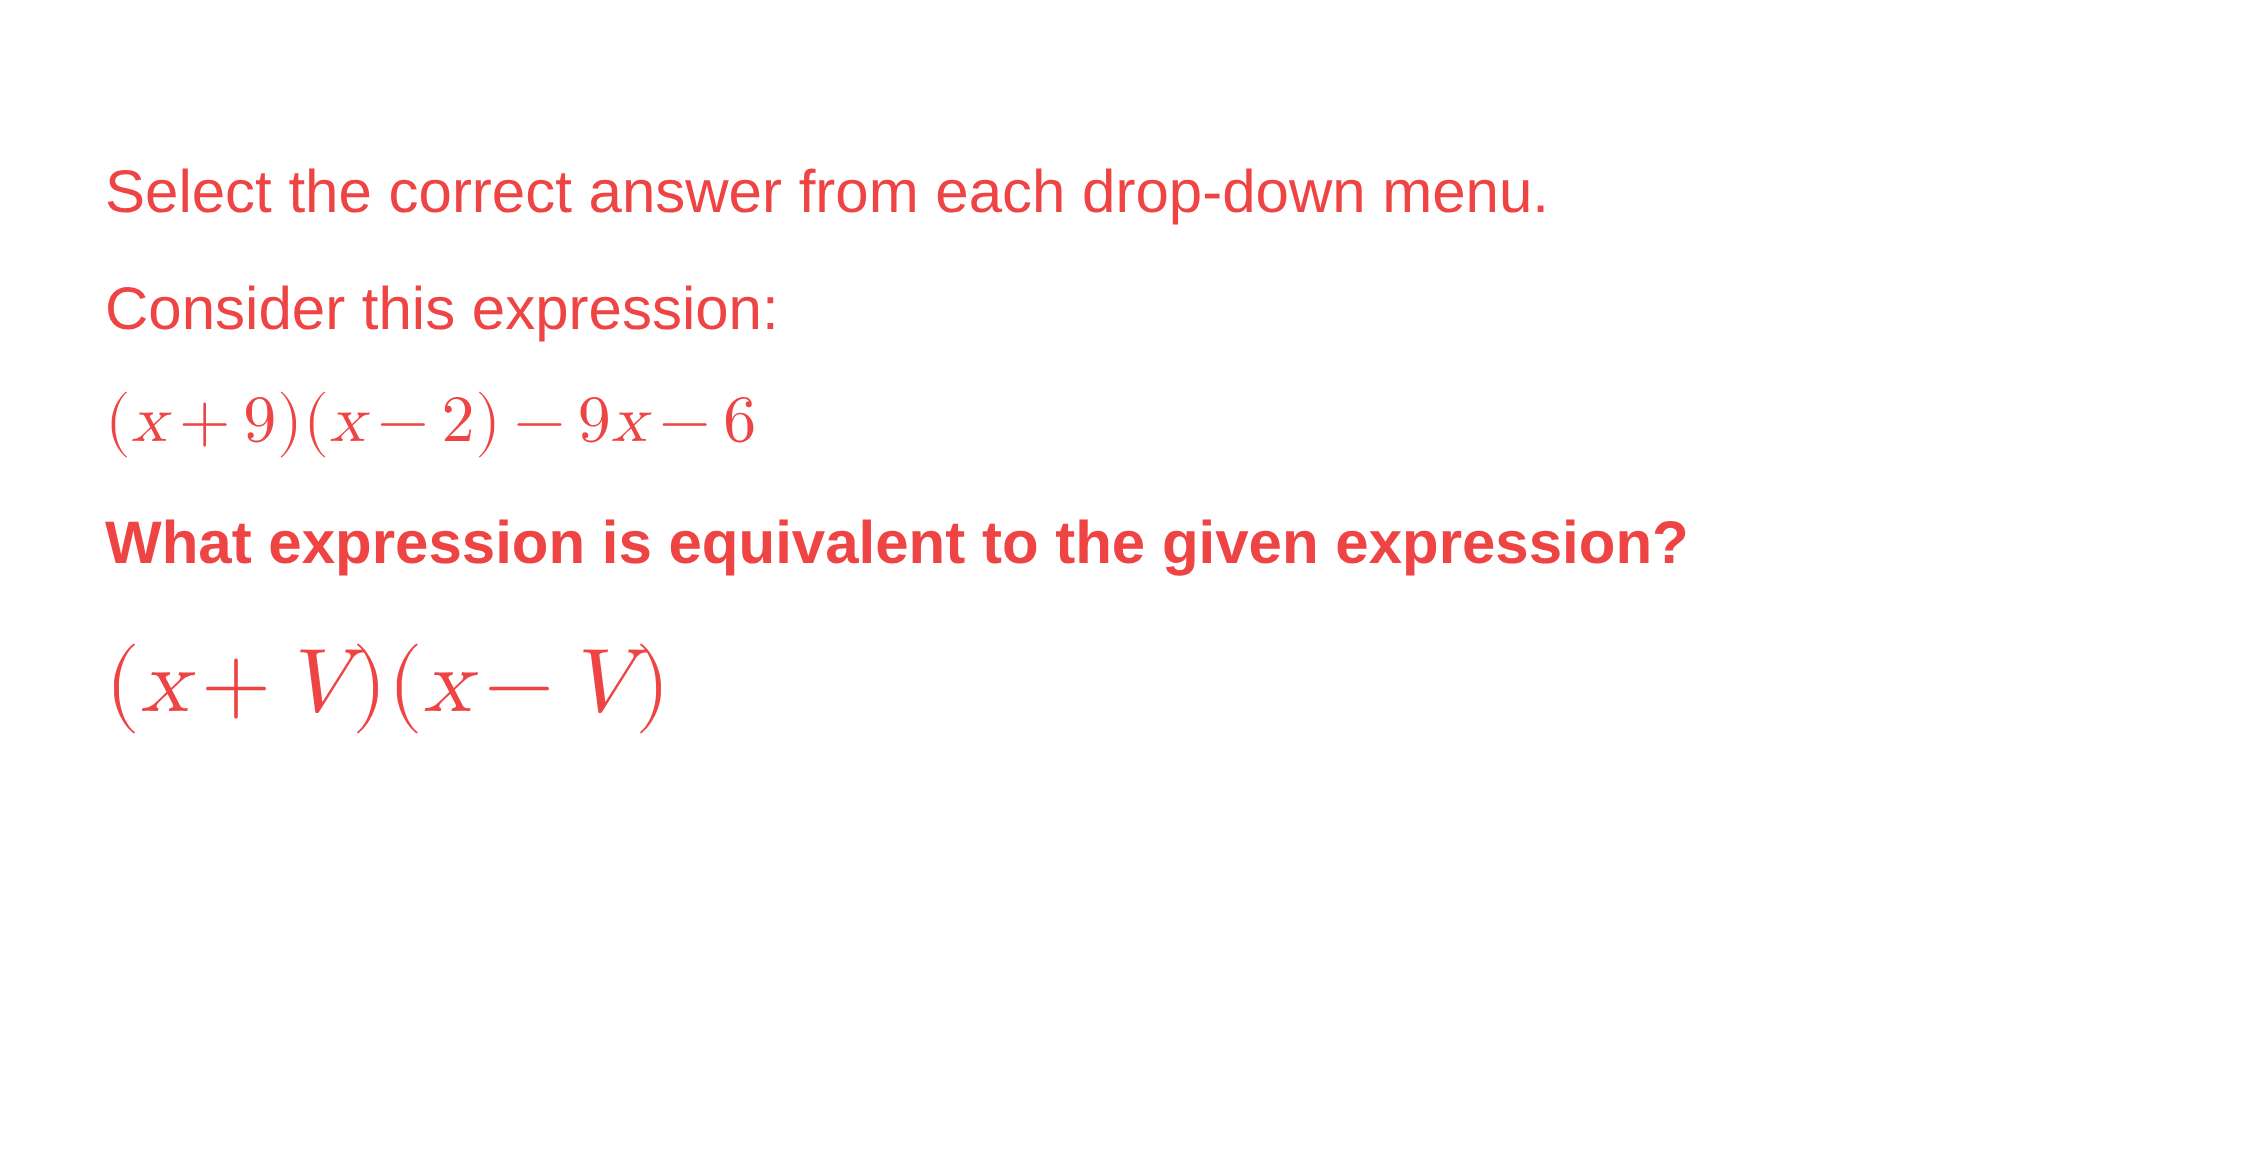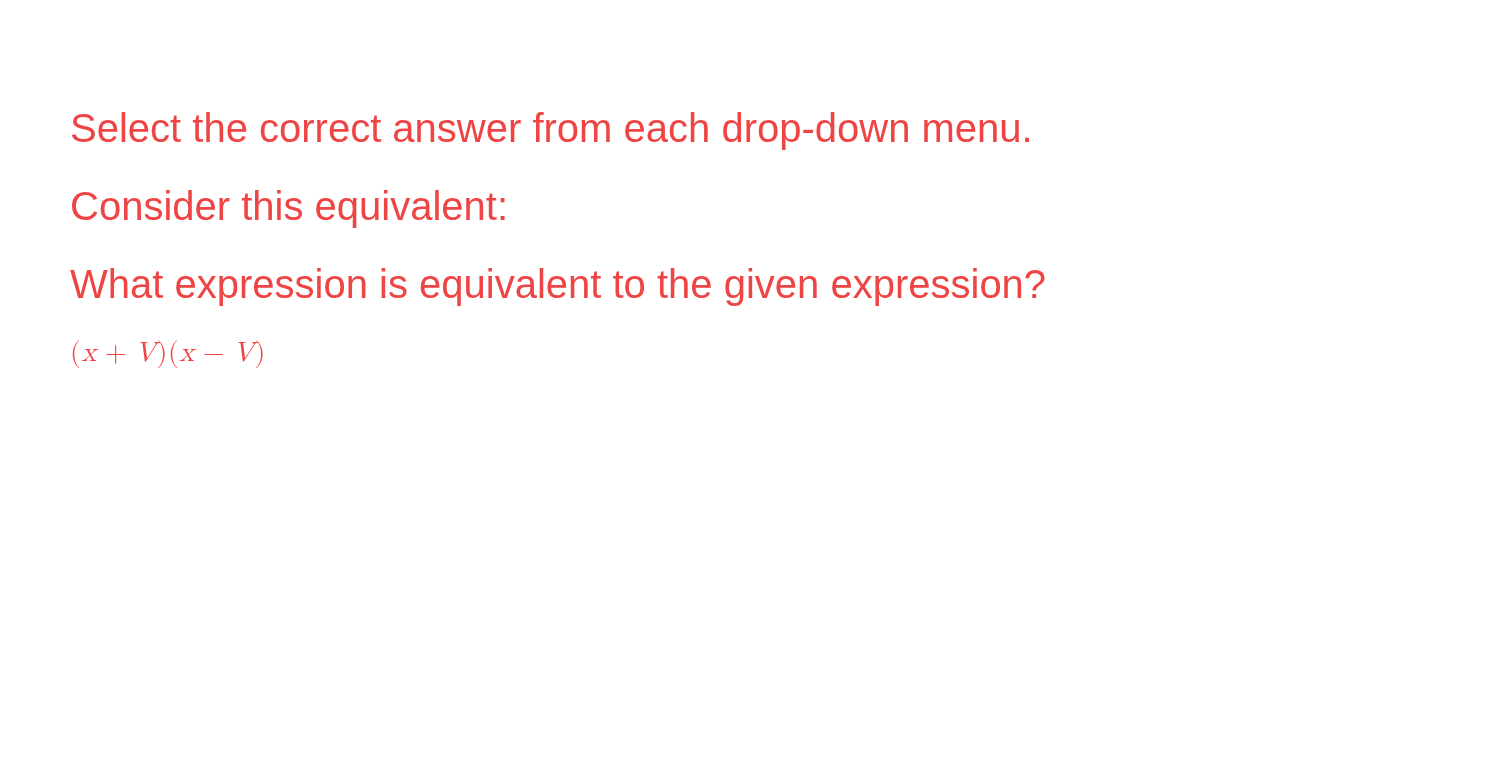--- a/index.html
+++ b/index.html
@@ -70,7 +70,7 @@
 
   <p class="instruction">Select the correct answer from each drop-down menu.</p>
 
-  <p class="prompt-line">Consider this equivalent:</p>
+  <p class="prompt-line">Consider this expression:</p>
 
 
   <p class="question">What expression is equivalent to the given expression?</p>

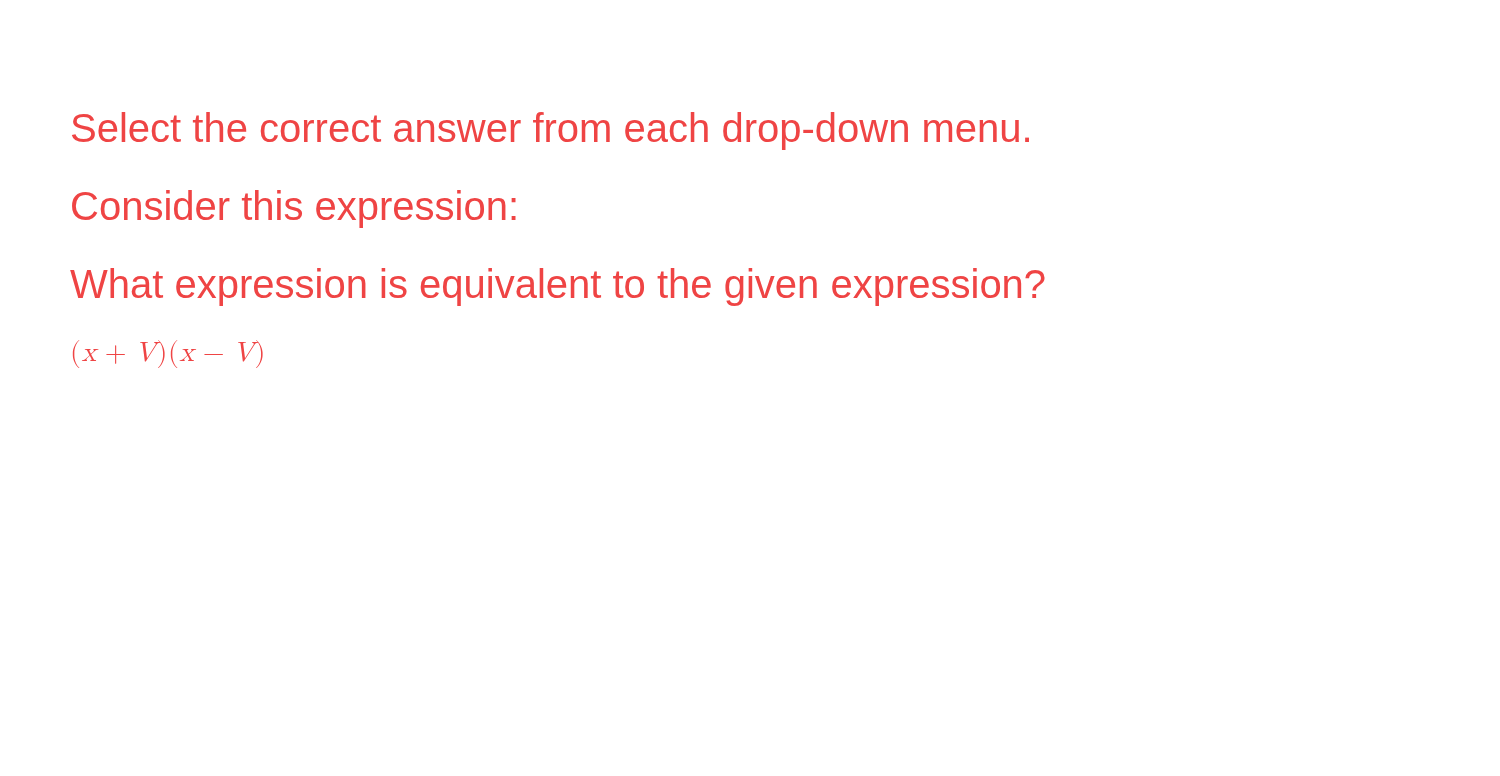--- a/index.html
+++ b/index.html
@@ -72,6 +72,9 @@
 
   <p class="prompt-line">Consider this expression:</p>
 
+  <p class="math-line">
+    <span>(</span><span class="var">x</span><span class="op">+</span><span>9</span><span>)</span><span>(</span><span class="var">x</span><span class="op">−</span><span>2</span><span>)</span><span class="op">−</span><span>9</span><span class="var">x</span><span class="op">−</span><span>6</span>
+  </p>
 
   <p class="question">What expression is equivalent to the given expression?</p>
 

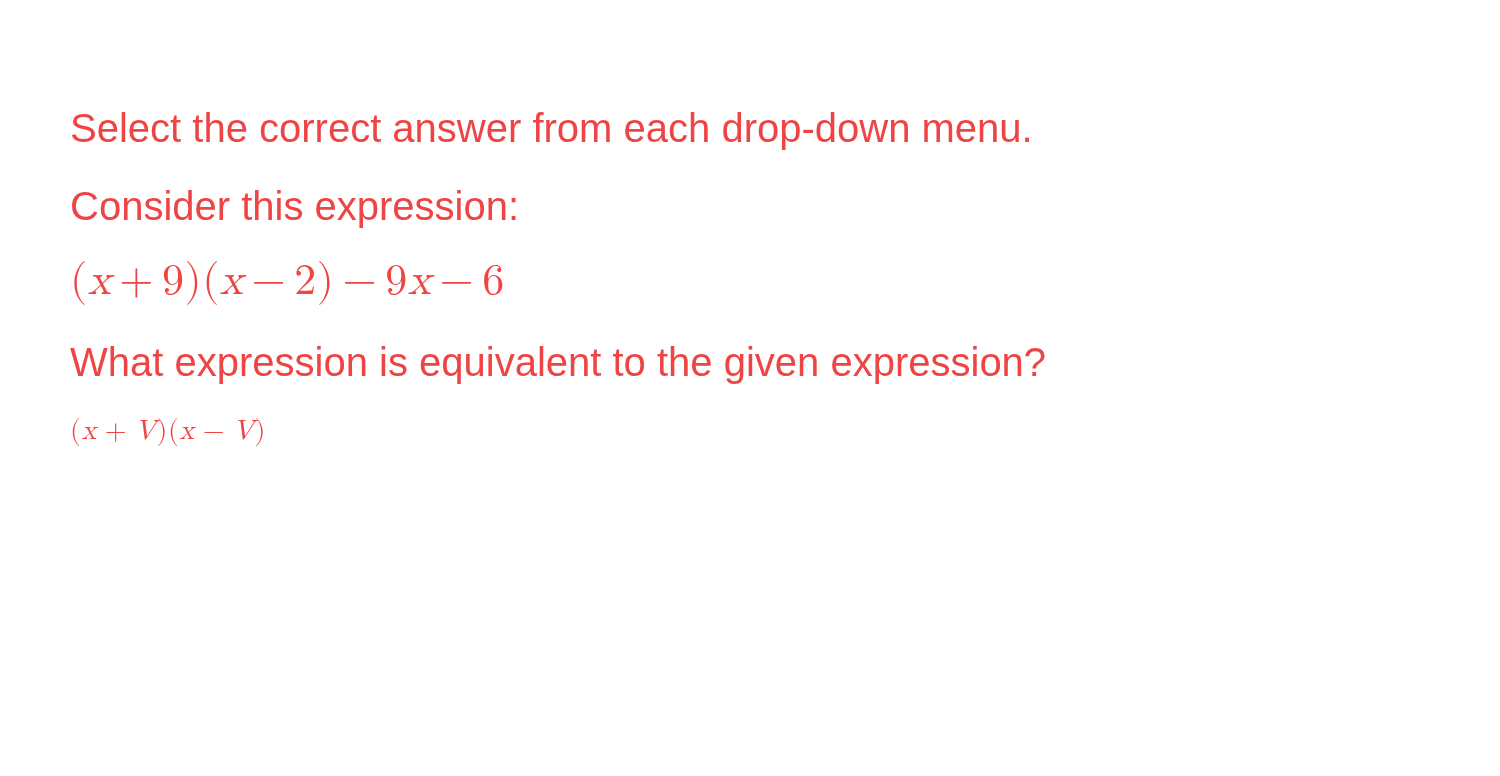--- a/index.html
+++ b/index.html
@@ -46,7 +46,7 @@
   .question {
     font-size: 40px;
     line-height: 1.9;
-    font-weight: 400;
+    font-weight: 700;
     margin-bottom: 8px;
   }
   .answer-line {

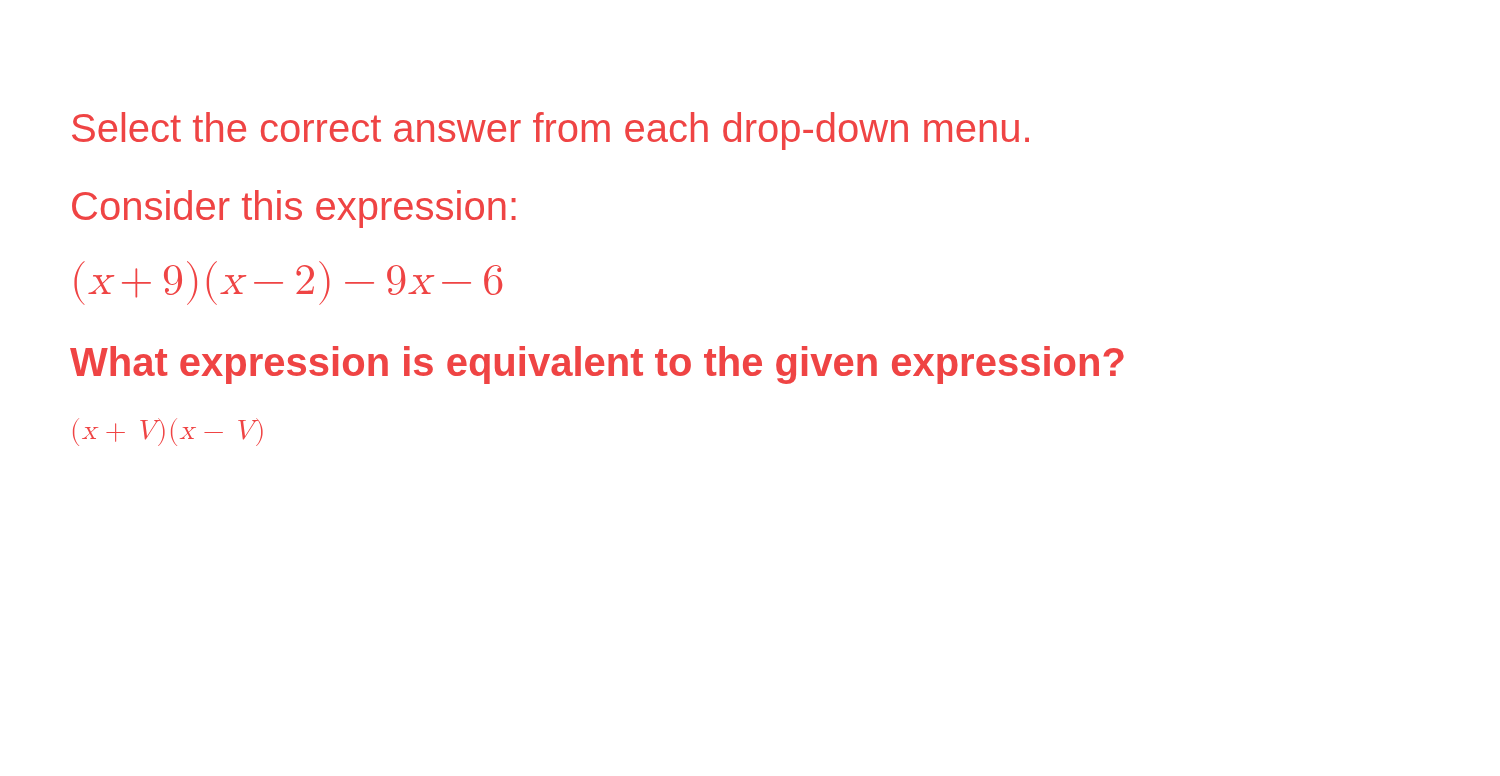--- a/index.html
+++ b/index.html
@@ -51,7 +51,7 @@
   }
   .answer-line {
     font-family: "Latin Modern Math", "STIX Two Math", "Cambria Math", Georgia, serif;
-    font-size: 28px;
+    font-size: 60px;
     line-height: 1.6;
     font-weight: 400;
     letter-spacing: 0.5px;

